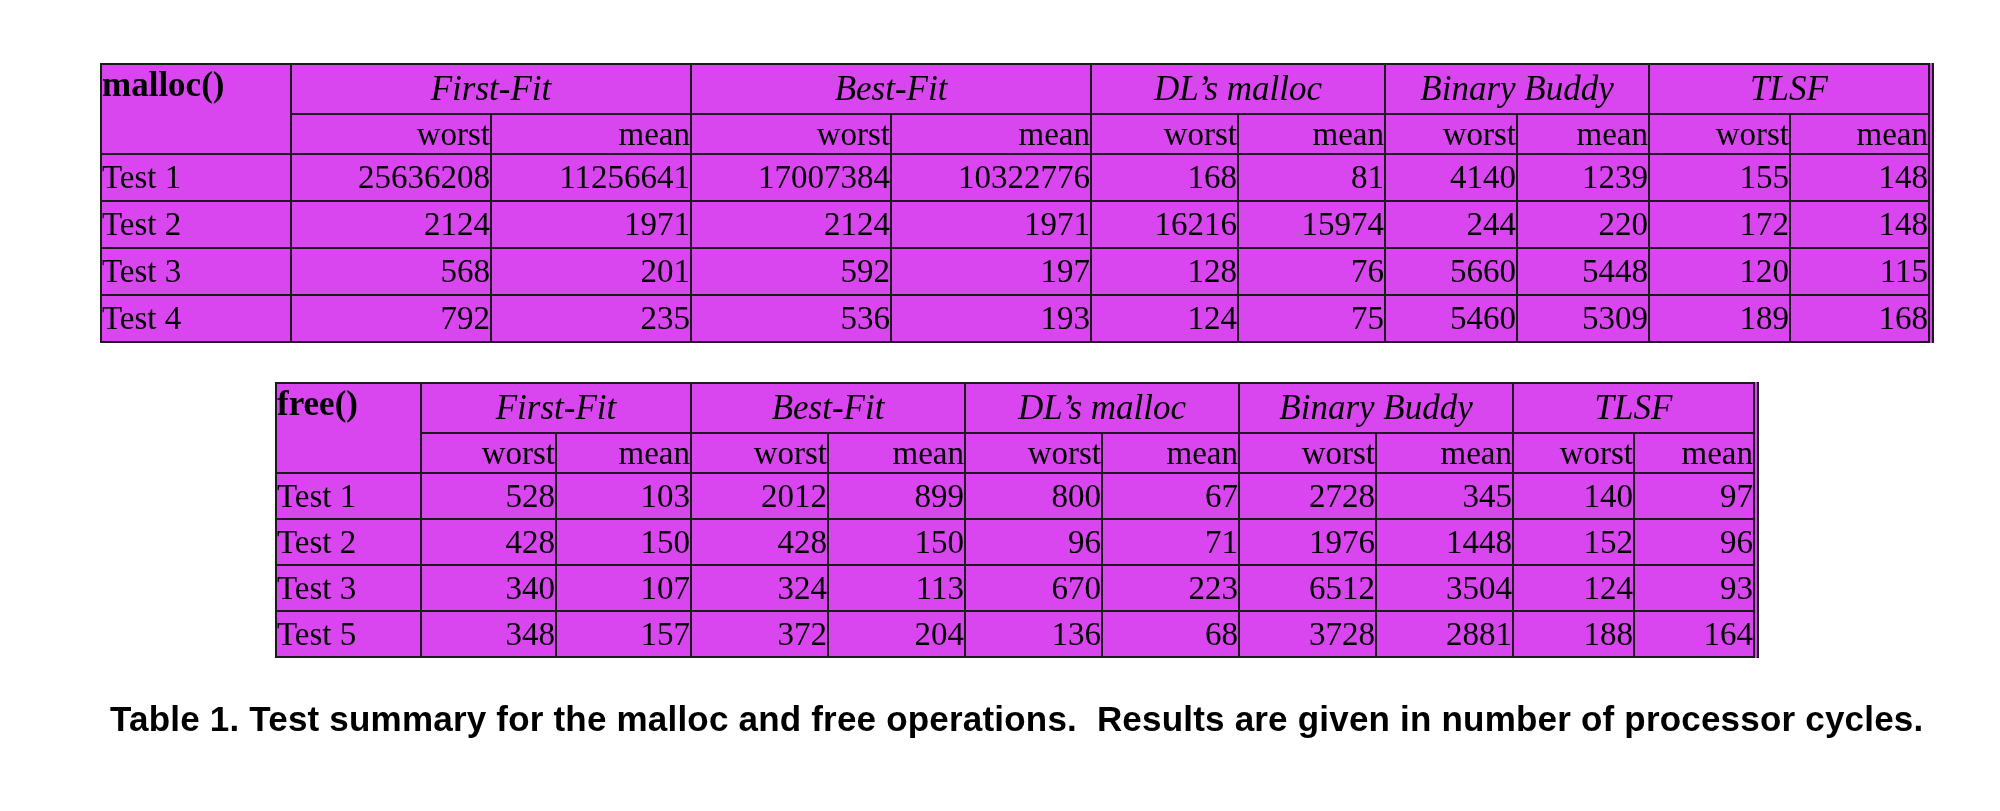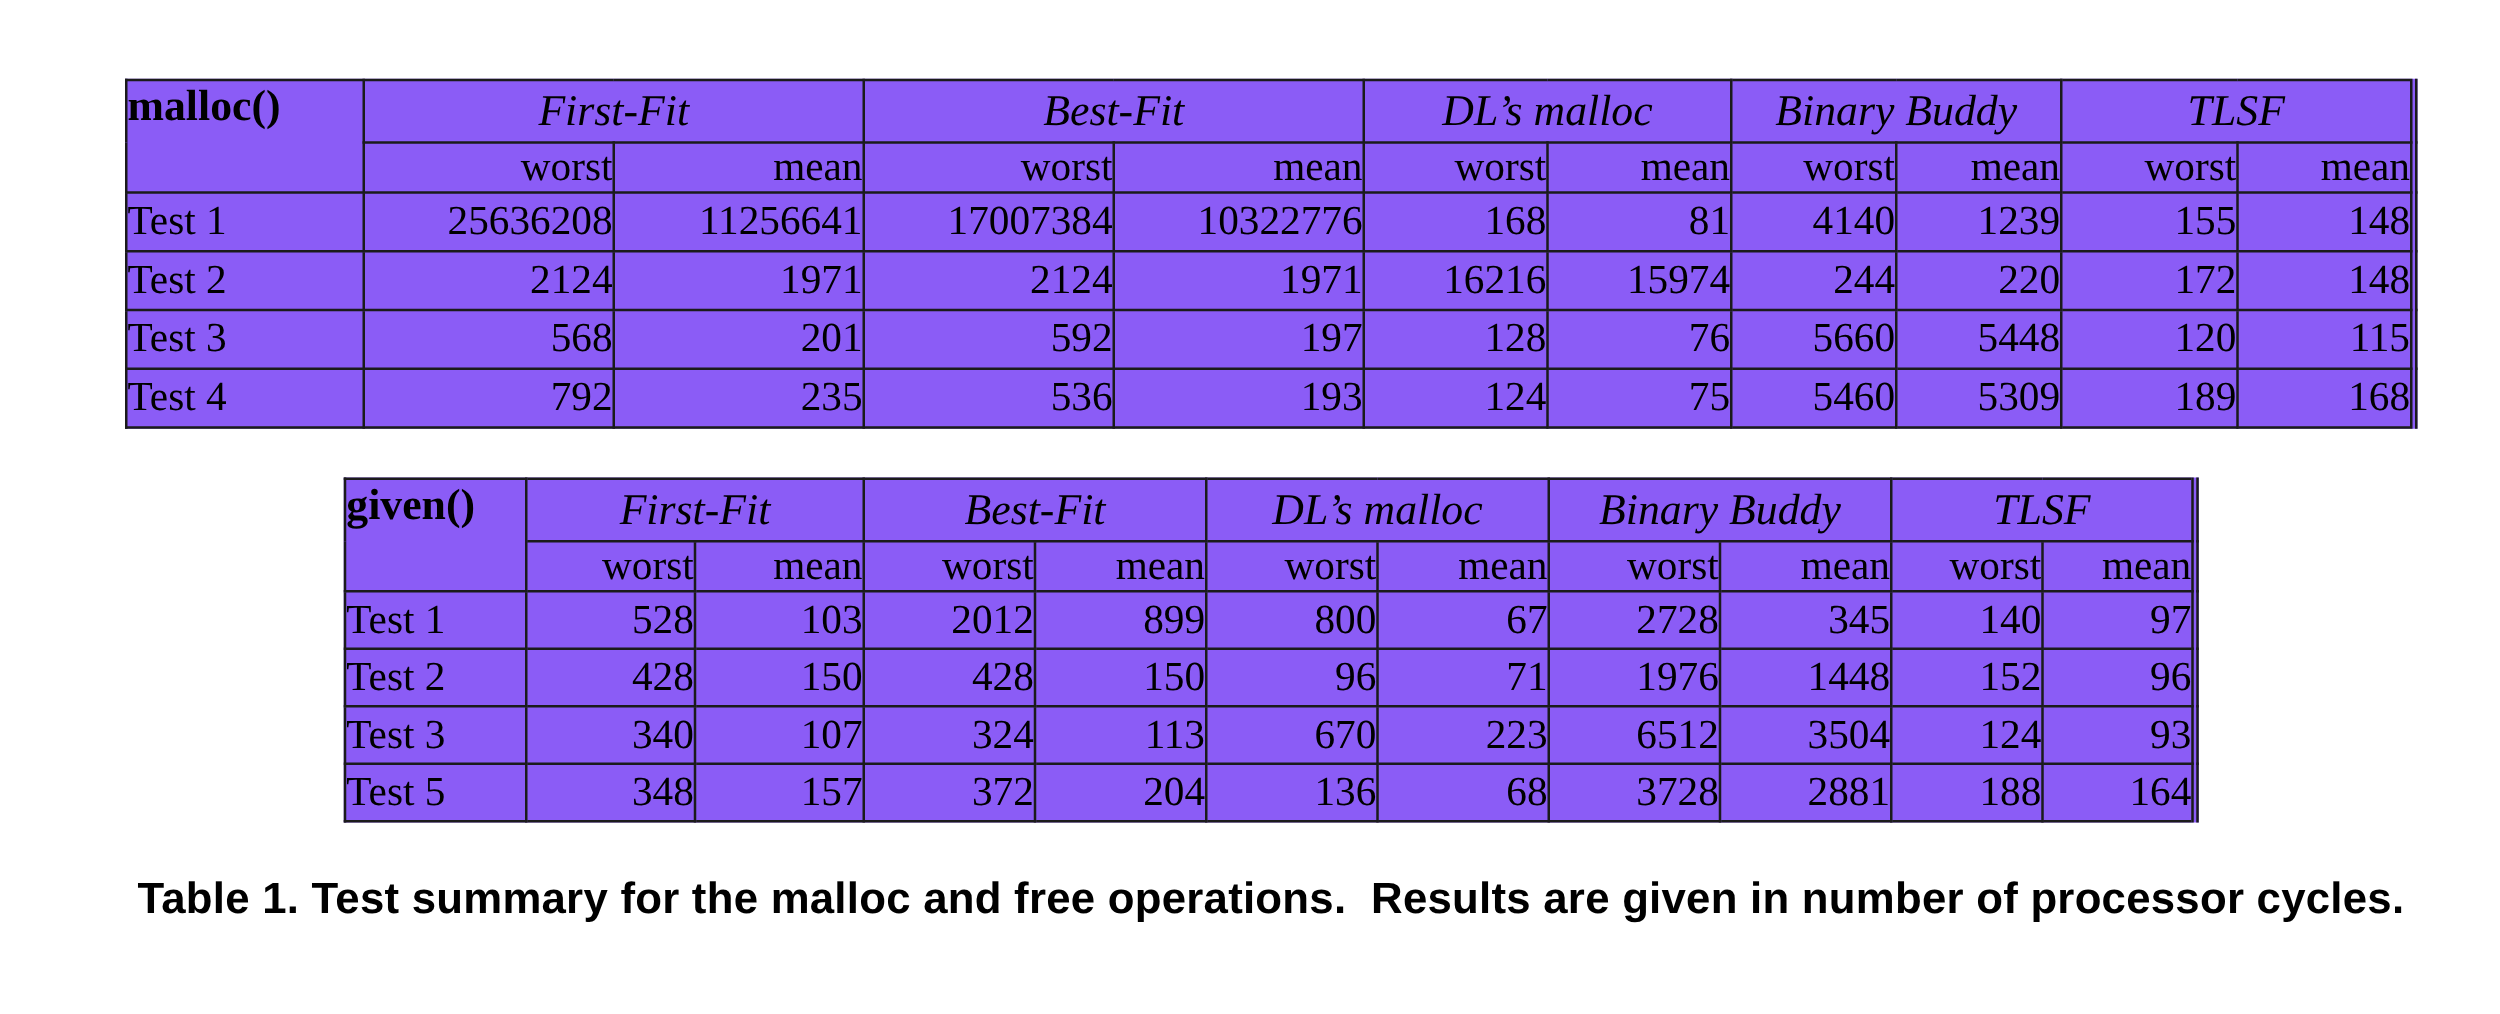--- a/index.html
+++ b/index.html
@@ -10,7 +10,7 @@
   }
   table.t {
     position:absolute; border-collapse:collapse; table-layout:fixed;
-    background:#8b5cf6;
+    background:#d946ef;
     border:2px solid #1b1b1b;
     border-right:6px double #1b1b1b;
   }

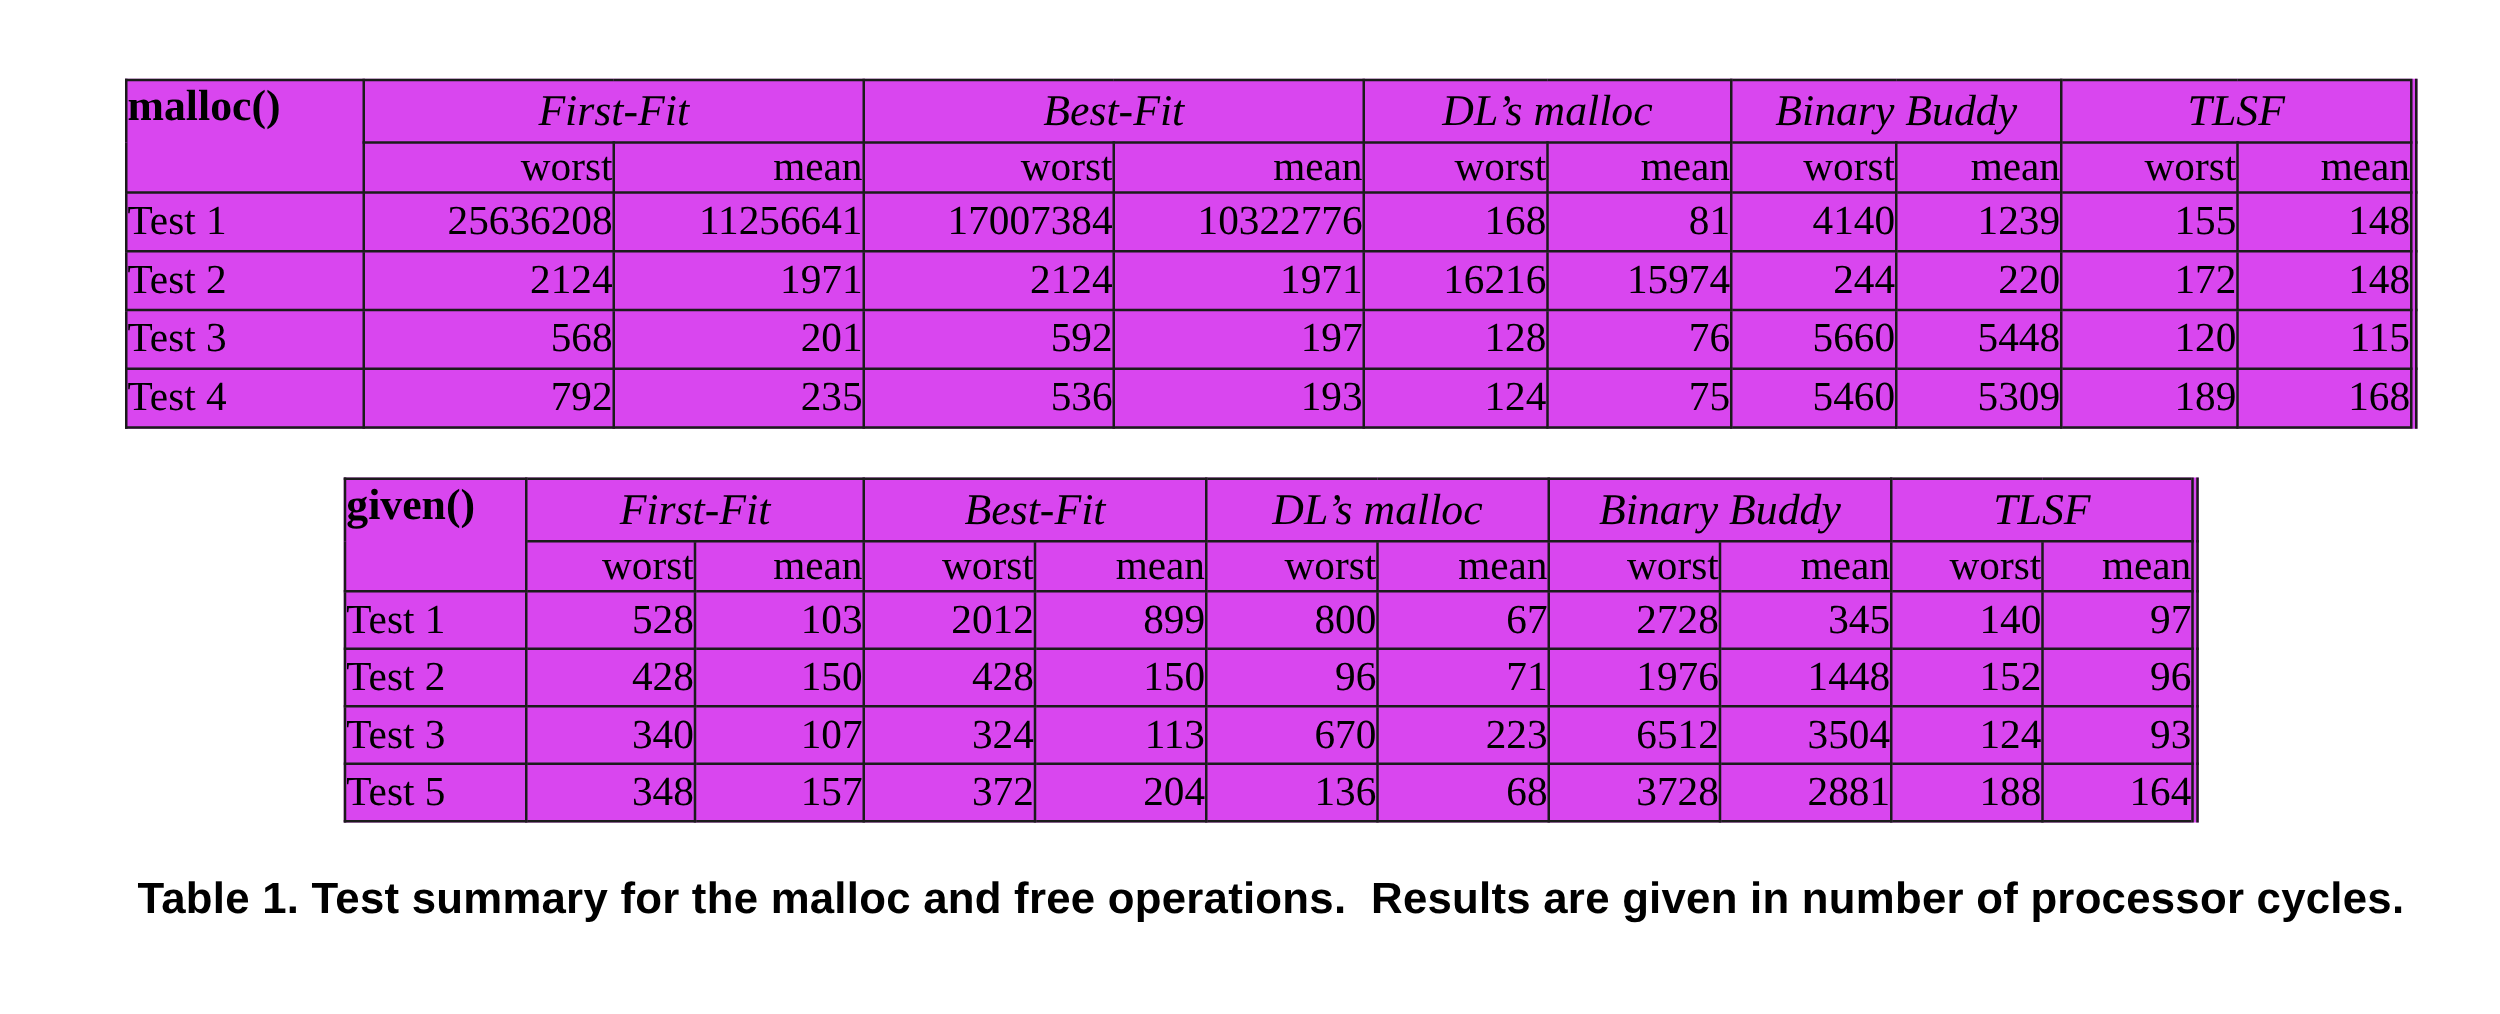--- a/index.html
+++ b/index.html
@@ -158,7 +158,7 @@
     </colgroup>
     <tbody>
         <tr class="rg">
-      <td class="corner" rowspan="2">given()</td>
+      <td class="corner" rowspan="2">free()</td>
       <td class="ghead grp" colspan="2">First-Fit</td>
       <td class="ghead grp" colspan="2">Best-Fit</td>
       <td class="ghead grp" colspan="2">DL’s malloc</td>

